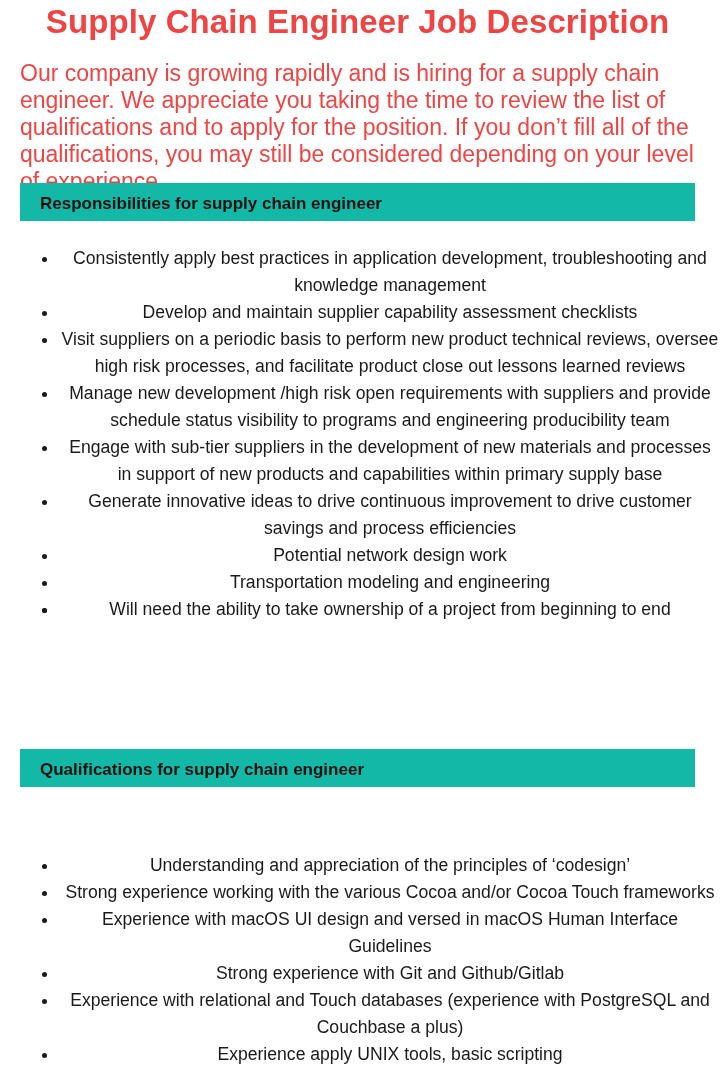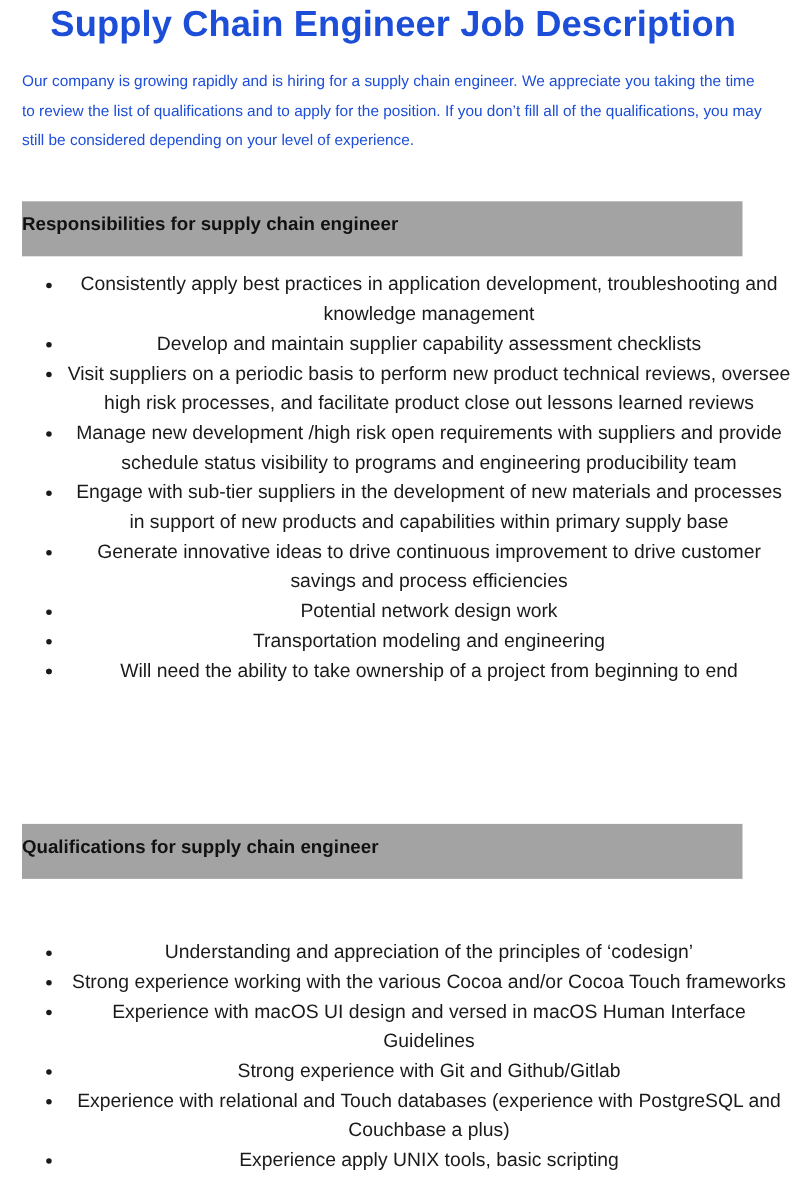--- a/index.html
+++ b/index.html
@@ -30,7 +30,7 @@
       font-weight: bold;
       line-height: 40px;
       letter-spacing: 0.1px;
-      color: #1d4ed8;
+      color: #ef4444;
     }
     .intro {
       position: absolute;

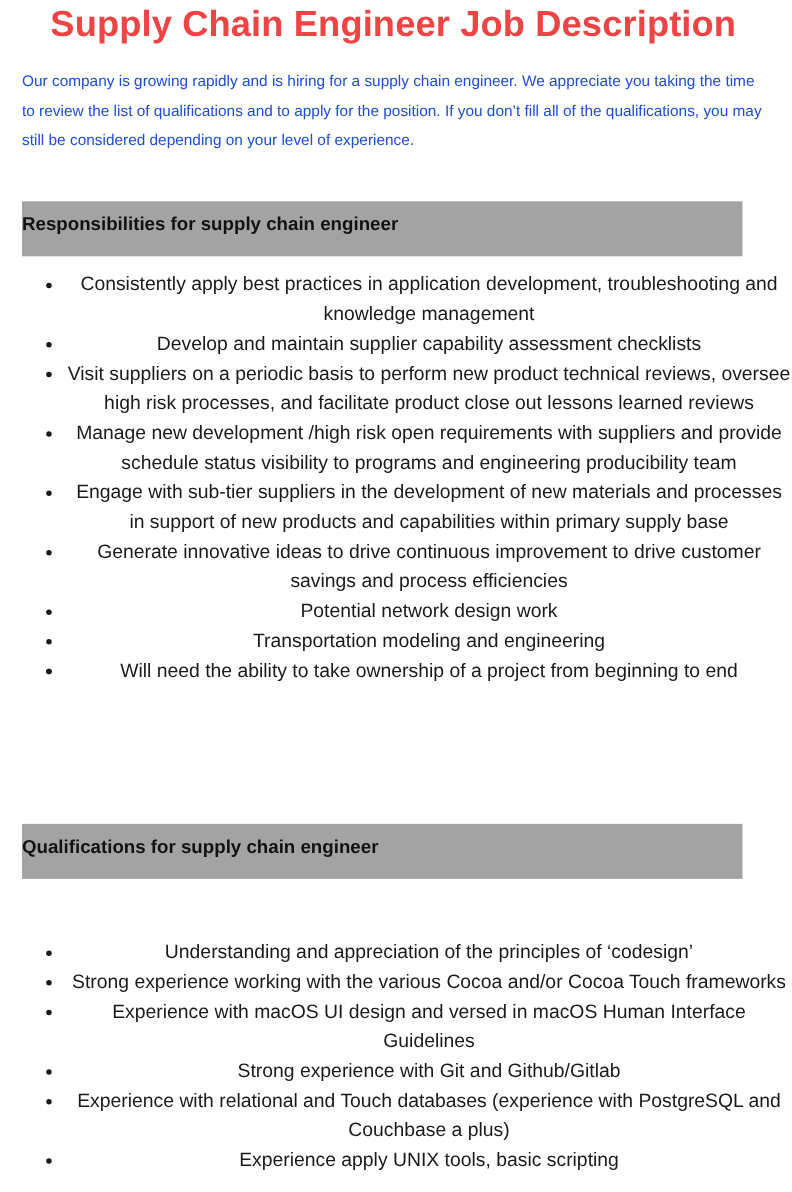--- a/index.html
+++ b/index.html
@@ -38,9 +38,9 @@
       left: 20px;
       width: 676px;
       margin: 0;
-      font-size: 14px;
+      font-size: 23px;
       line-height: 27px;
-      color: #1d4ed8;
+      color: #ef4444;
     }
     .section-header {
       position: absolute;

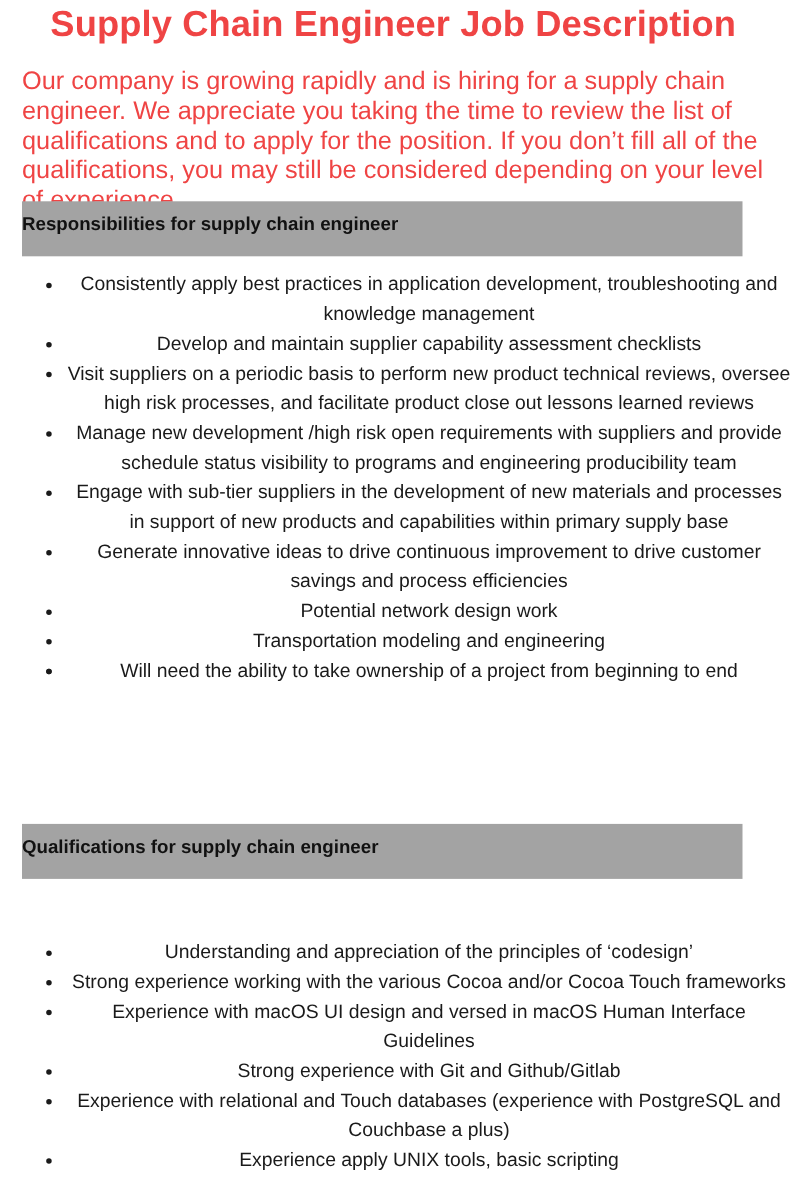--- a/index.html
+++ b/index.html
@@ -46,8 +46,9 @@
       position: absolute;
       left: 20px;
       width: 655px;
-      height: 50px;
-      background: #a3a3a3;
+      height: 38px;
+      background: #14b8a6;
+      padding-left: 20px;
       box-sizing: content-box;
     }
     .section-header span {

